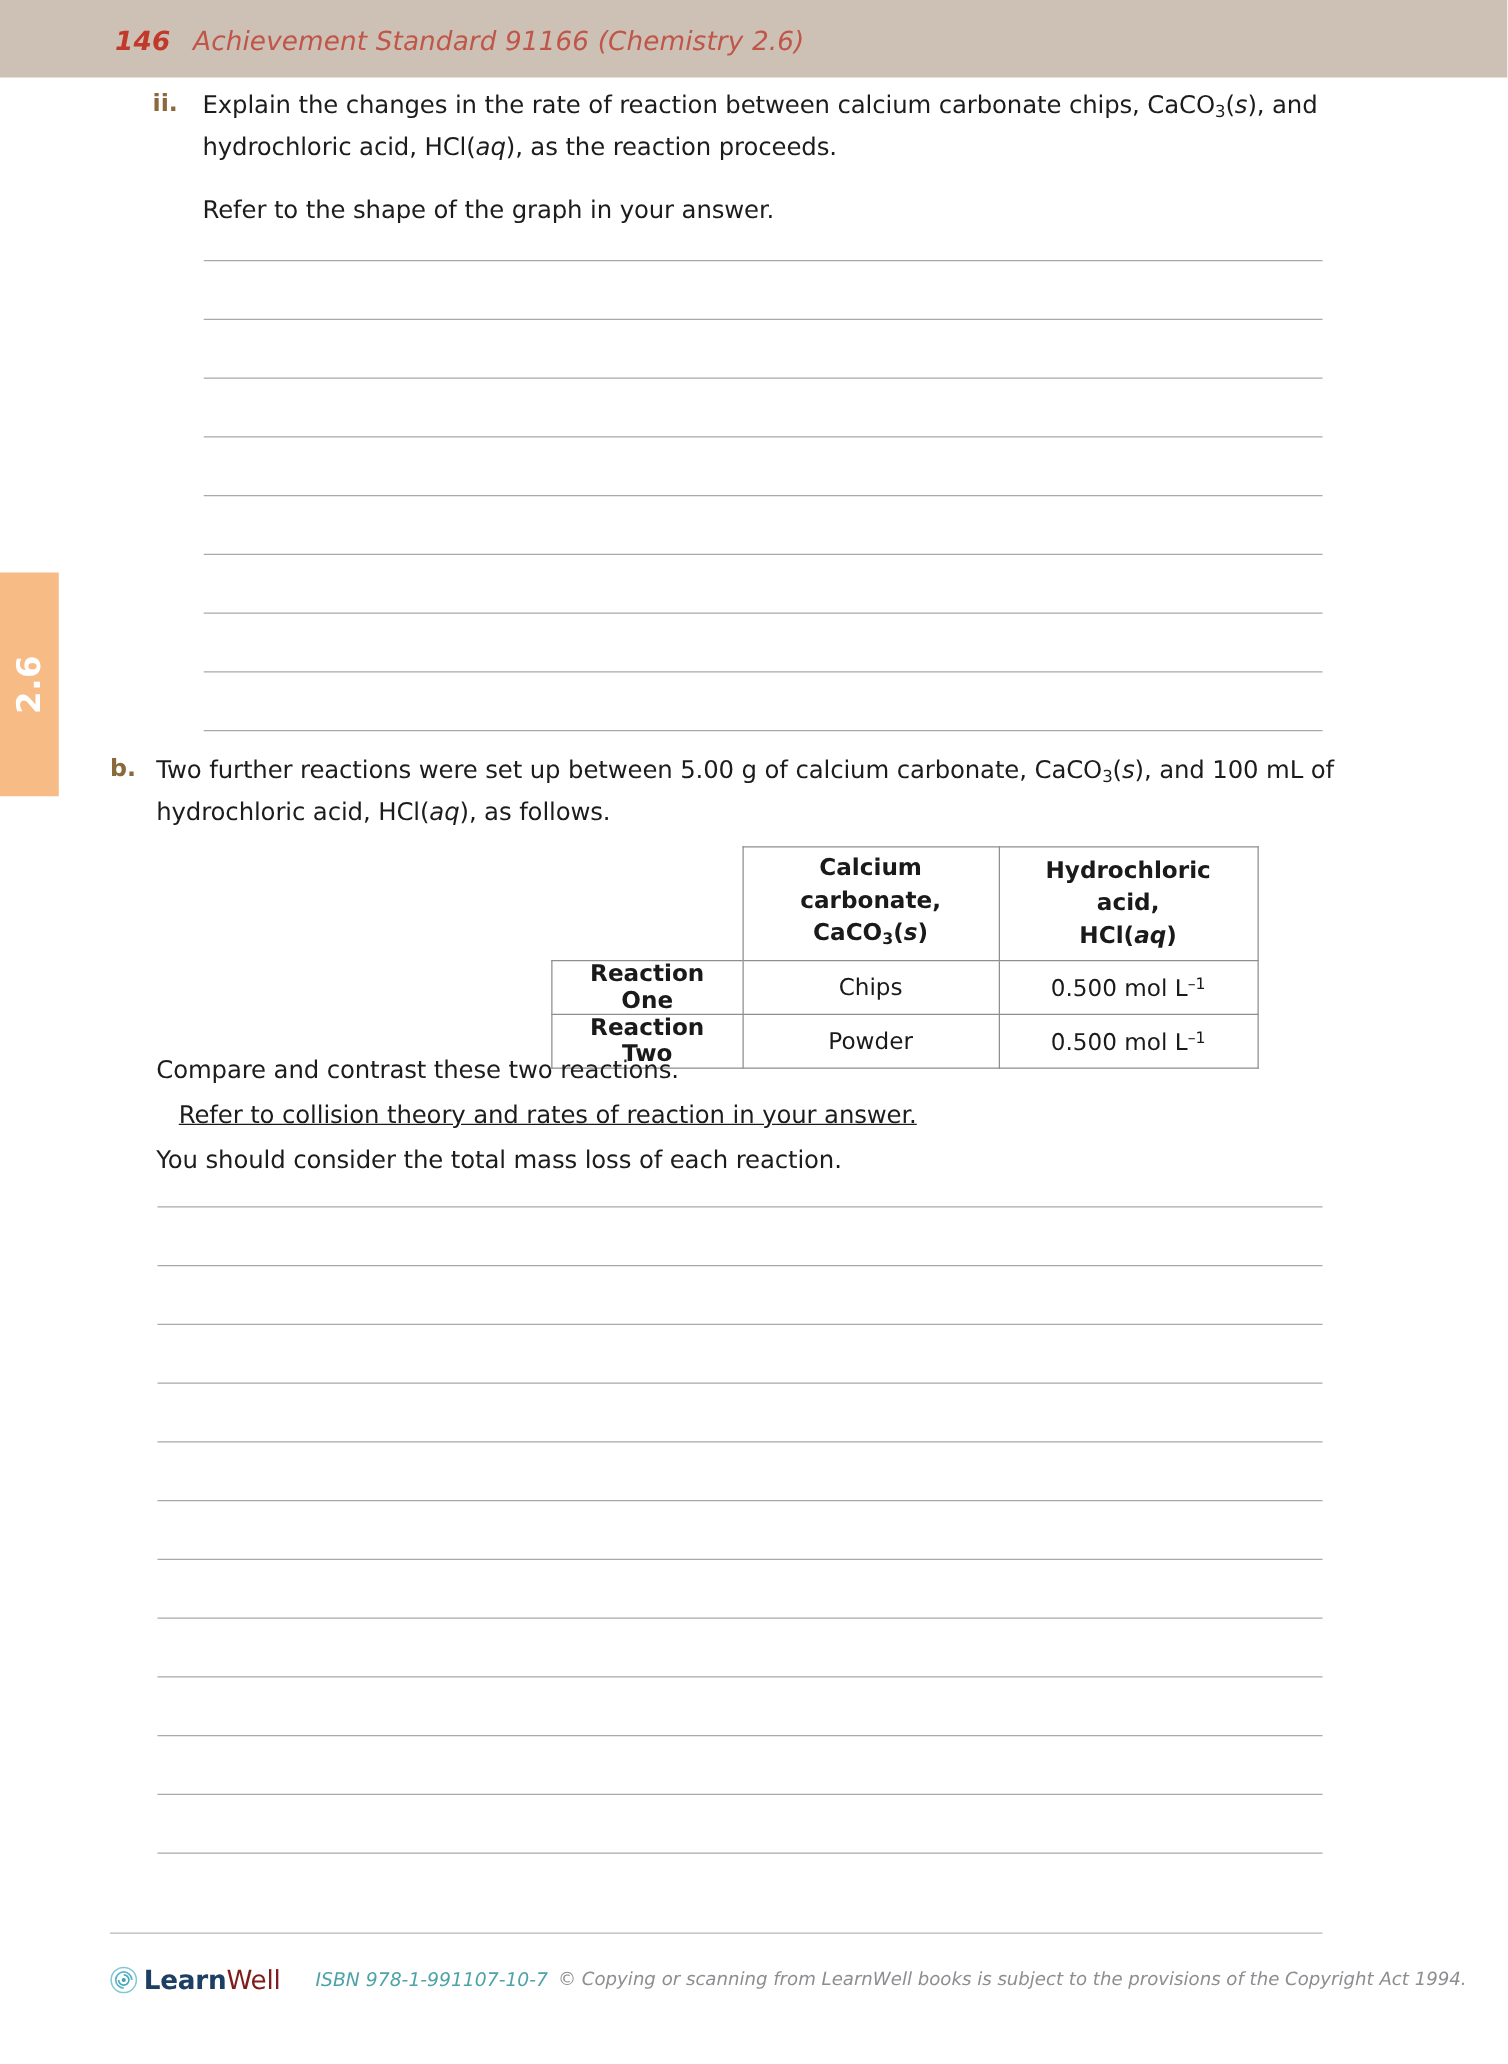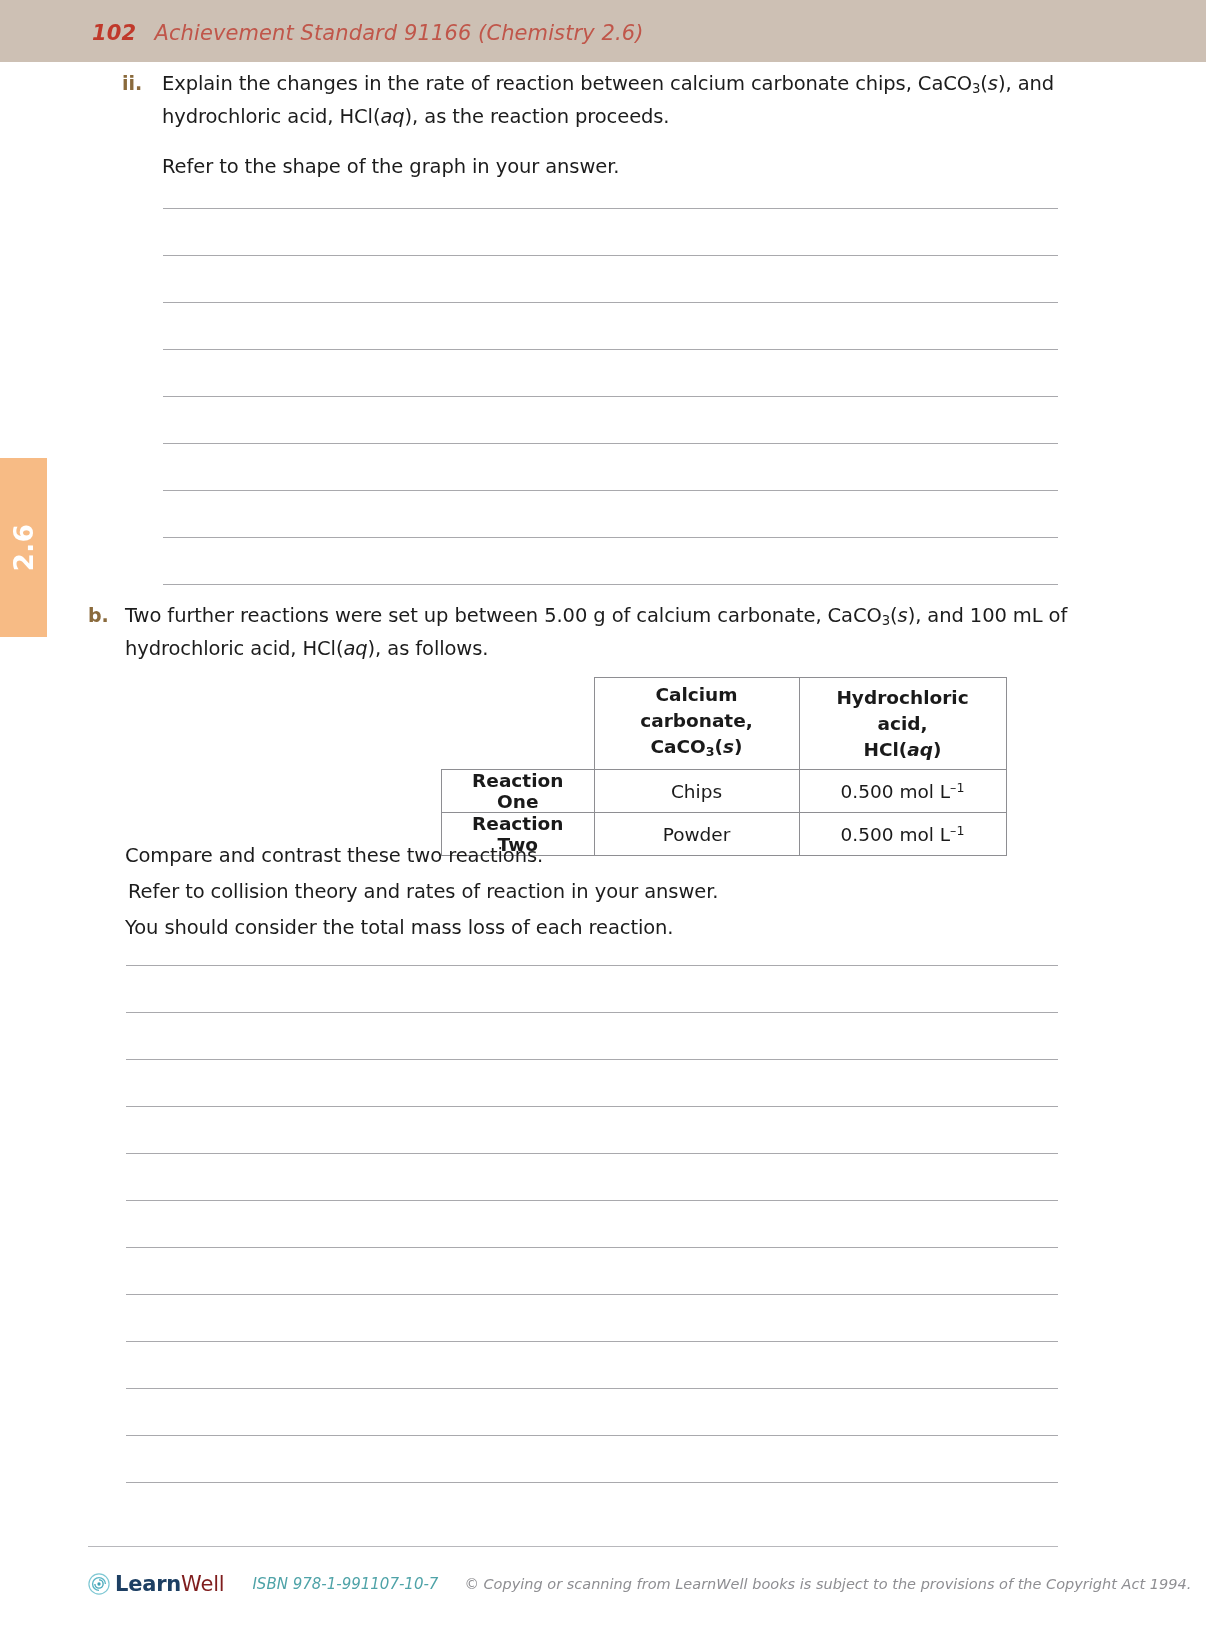--- a/index.html
+++ b/index.html
@@ -178,7 +178,7 @@
 
 <div id="header-bar">
   <div id="header-inner">
-    <span id="header-page-number">102</span><span id="header-title">Achievement Standard 91166 (Chemistry 2.6)</span>
+    <span id="header-page-number">146</span><span id="header-title">Achievement Standard 91166 (Chemistry 2.6)</span>
   </div>
 </div>
 

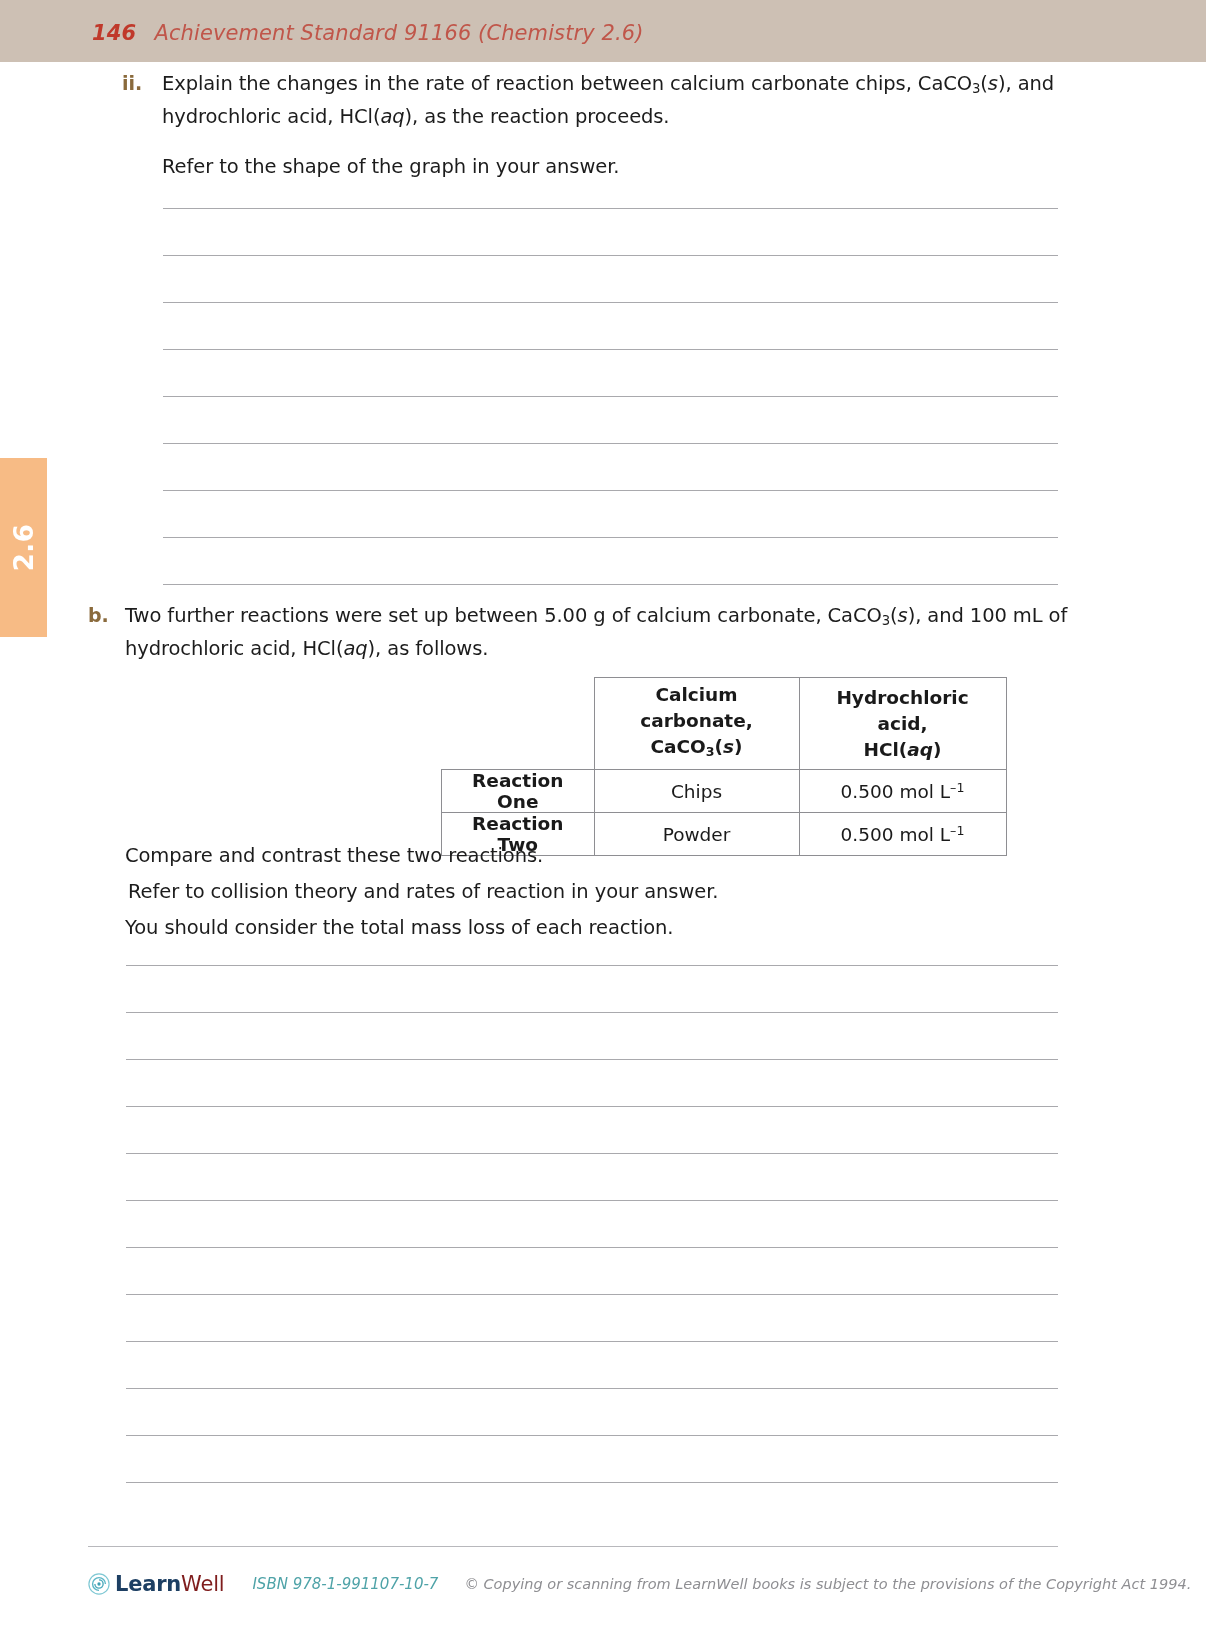--- a/index.html
+++ b/index.html
@@ -240,7 +240,7 @@
   </table>
 
 <div class="body-text" style="position:absolute; left:125px; top:842px;">Compare and contrast these two reactions.</div>
-<div class="body-text" style="position:absolute; left:128px; top:878px;">Refer to collision theory and rates of reaction in your answer.</div>
+<div class="body-text" style="position:absolute; left:143px; top:878px;text-decoration:underline;">Refer to collision theory and rates of reaction in your answer.</div>
 <div class="body-text" style="position:absolute; left:125px; top:914px;">You should consider the total mass loss of each reaction.</div>
 
 <div class="answer-line" style="left:126px; top:965px;  width:932px;"></div>

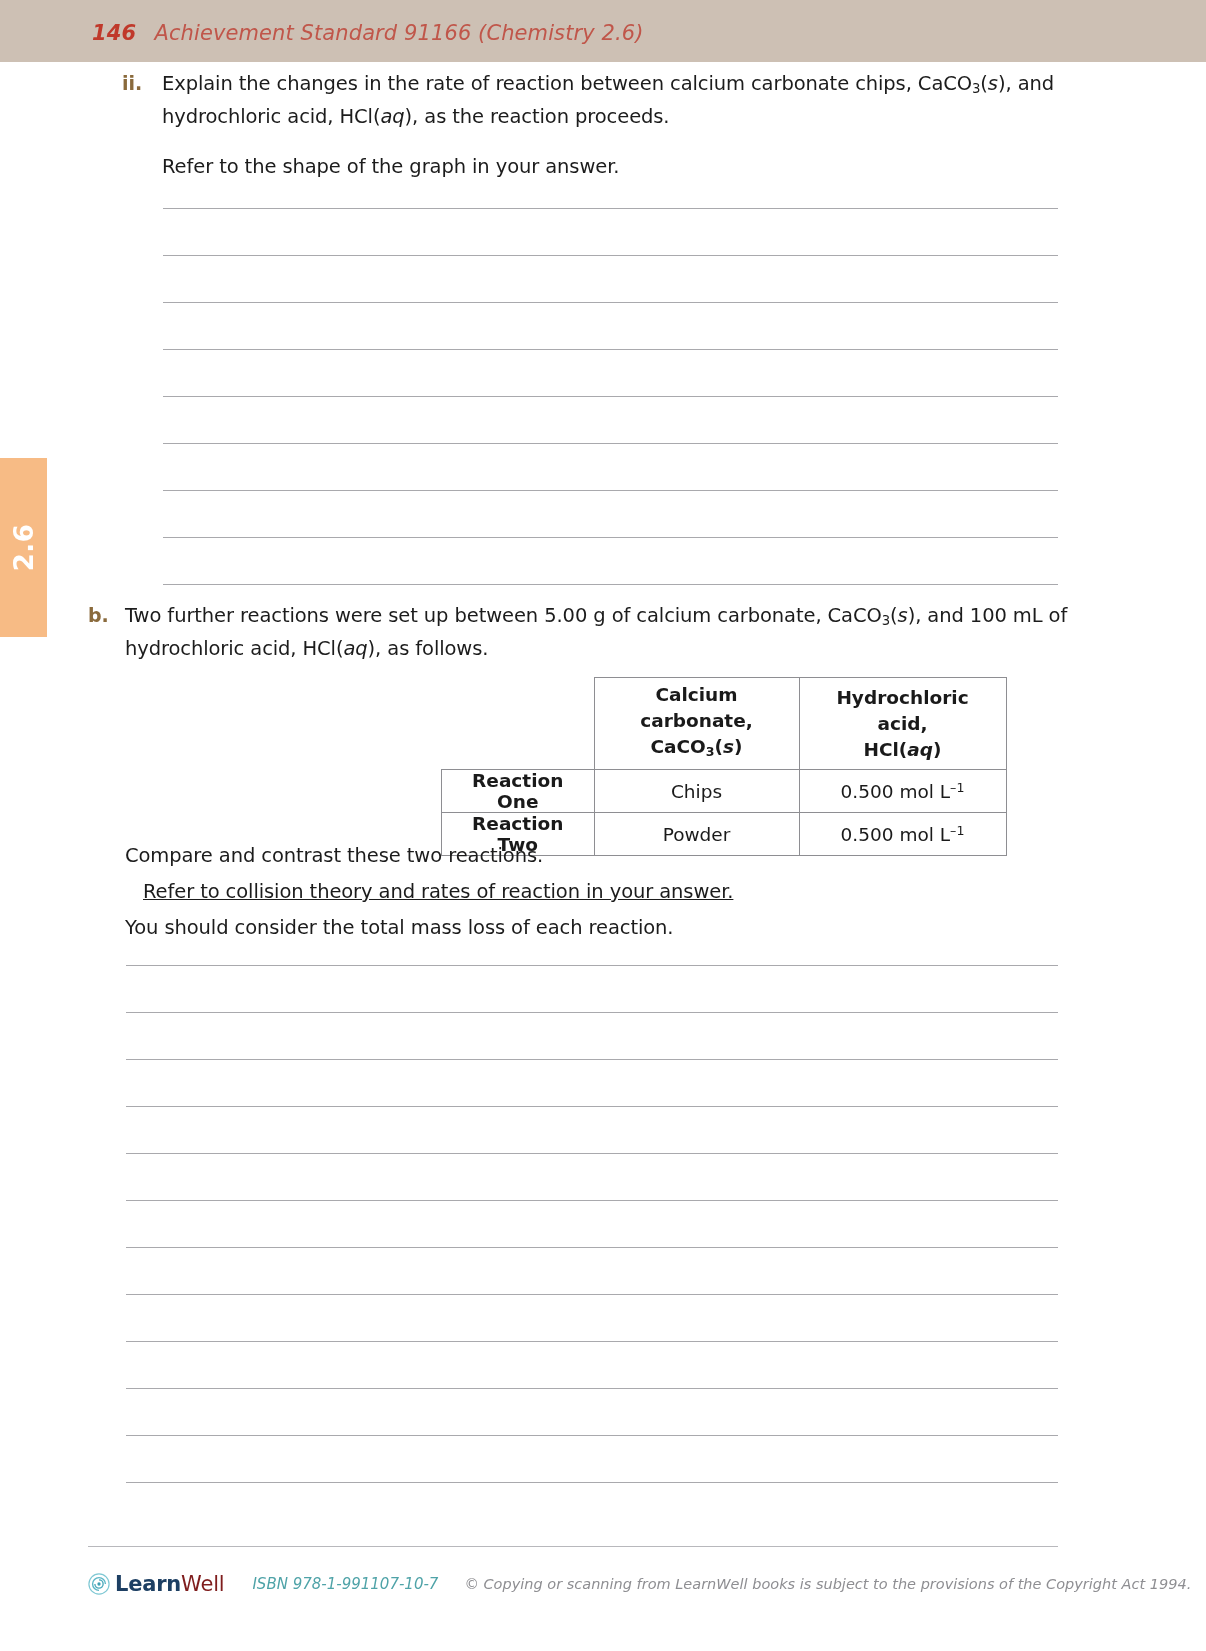--- a/index.html
+++ b/index.html
@@ -166,7 +166,7 @@
     font-family: "DejaVu Sans", sans-serif;
   }
   #footer-copyright {
-    margin-left: 26px;
+    margin-left: 8px;
     font-size: 14.5px;
     font-style: italic;
     color: #8e8e92;

